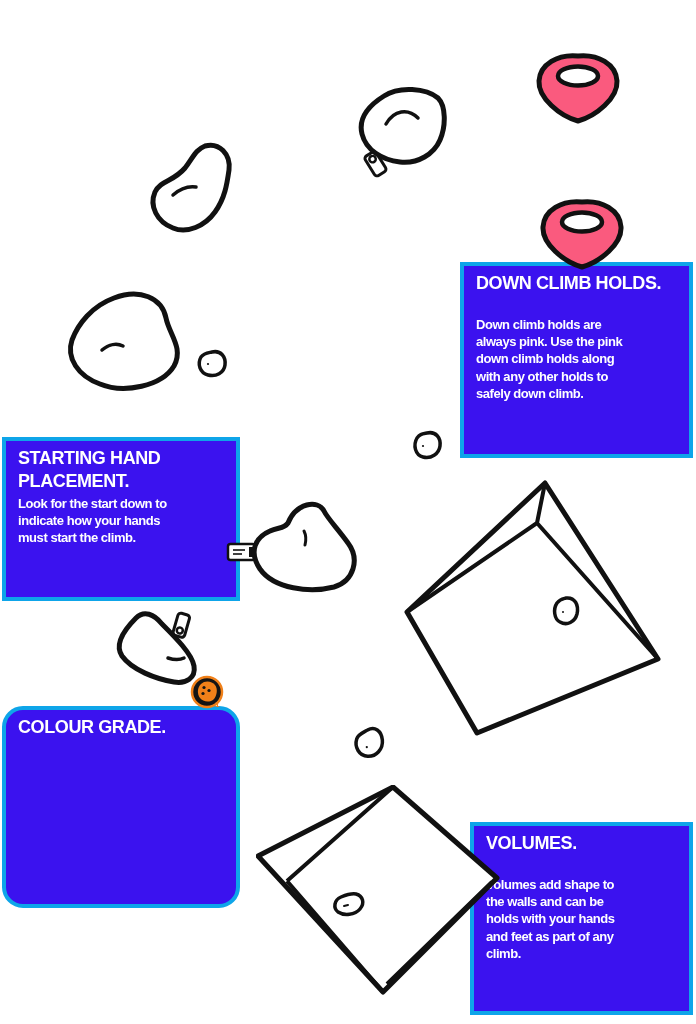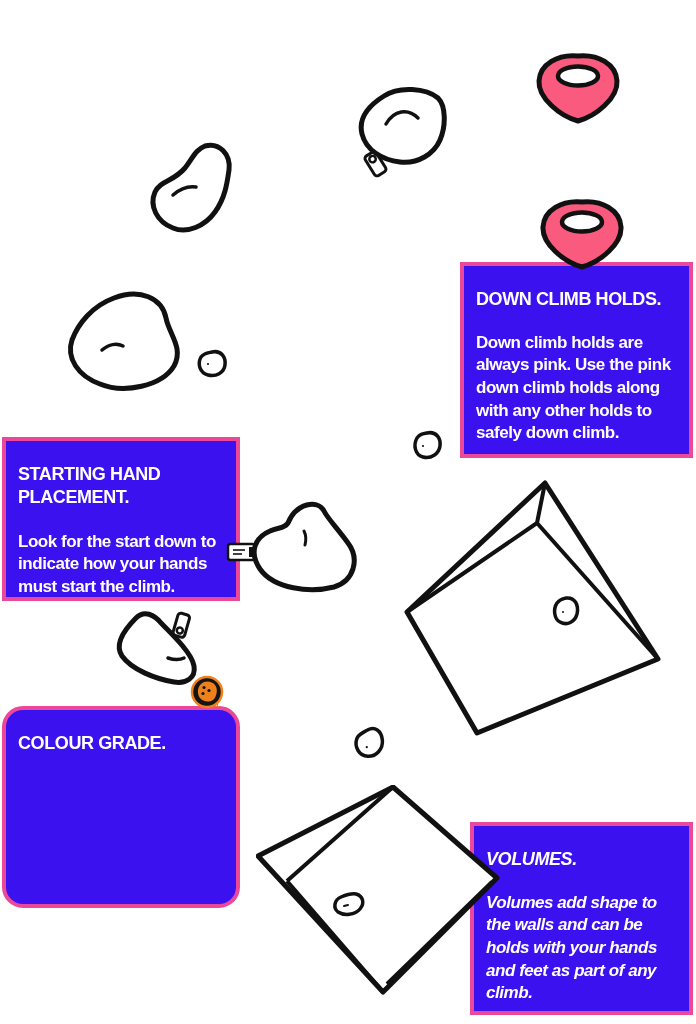--- a/index.html
+++ b/index.html
@@ -8,8 +8,8 @@
     font-family:"Liberation Sans","DejaVu Sans",sans-serif;
   }
   .info-box{
-    position:absolute;background:#3B12EF;border:4px solid #ec4899;box-sizing:border-box;
-    color:#ffffff;padding:22px 12px;z-index:1;
+    position:absolute;background:#3B12EF;border:4px solid #0ea5e9;box-sizing:border-box;
+    color:#ffffff;padding:6px 12px;z-index:1;
   }
   .box-title{
     margin:0 0 21px 0;font-size:18px;line-height:1.27;font-weight:700;

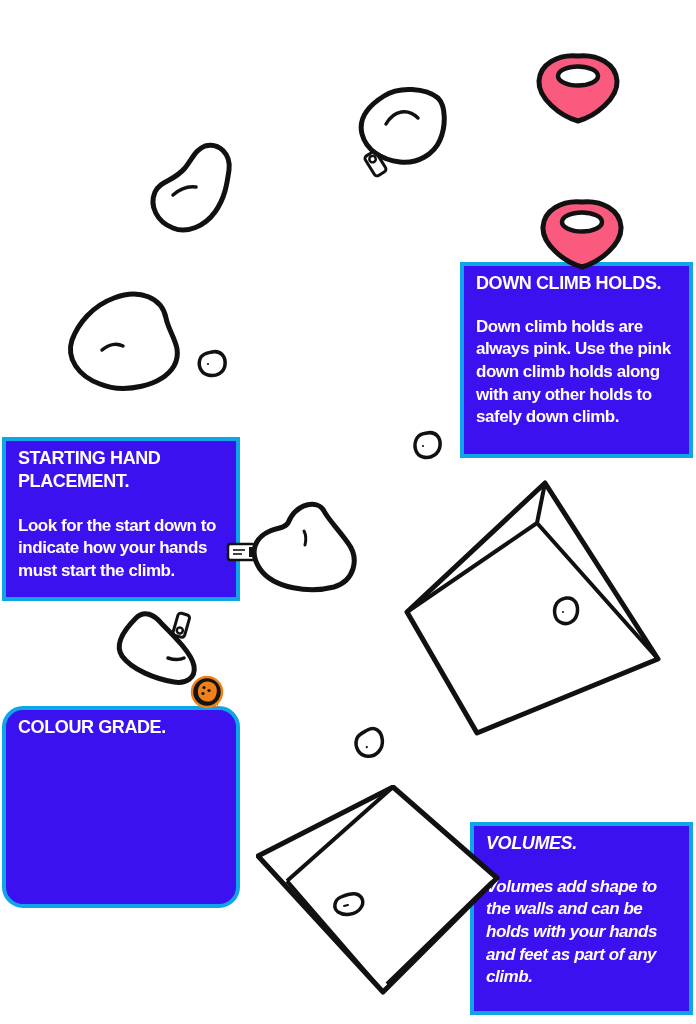--- a/index.html
+++ b/index.html
@@ -16,7 +16,7 @@
     letter-spacing:-0.4px;white-space:pre-line;
   }
   .box-body{
-    margin:0;font-size:17px;line-height:1.33;font-weight:700;
+    margin:0;font-size:13px;line-height:1.33;font-weight:700;
     letter-spacing:-0.45px;white-space:pre-line;
   }
   .illu{position:absolute;z-index:2;}

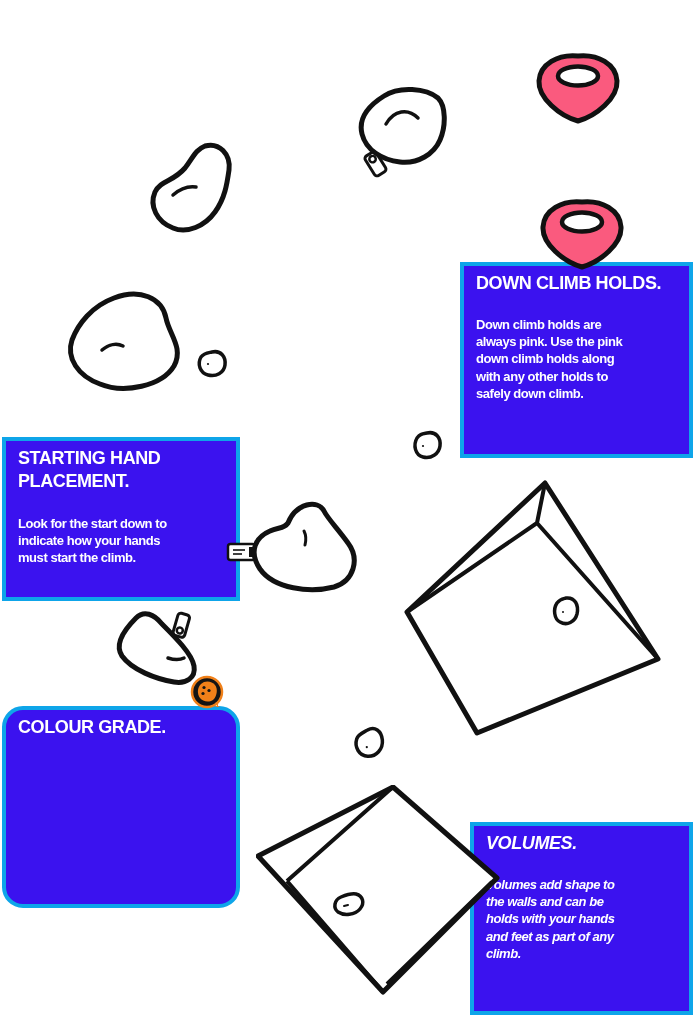--- a/index.html
+++ b/index.html
@@ -37,7 +37,7 @@
   </section>
 
   <section class="info-box" style="left:2px;top:437px;width:238px;height:164px;">
-    <h2 class="box-title" style="margin-bottom:22px">STARTING HAND
+    <h2 class="box-title" style="margin-bottom:2px">STARTING HAND
 PLACEMENT.</h2>
     <p class="box-body">Look for the start down to
 indicate how your hands

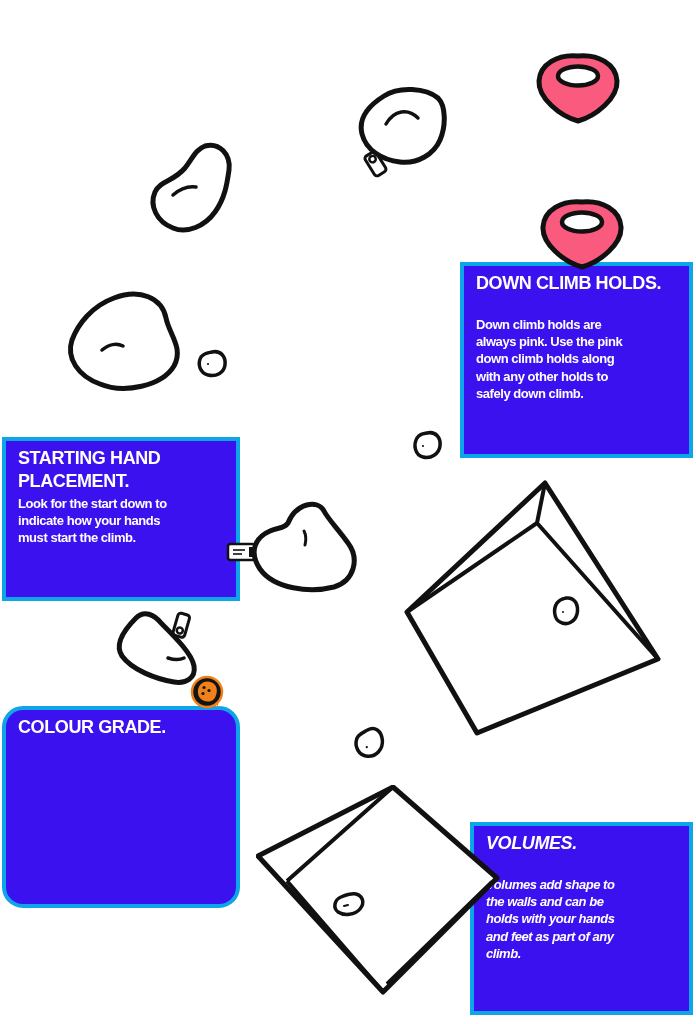--- a/index.html
+++ b/index.html
@@ -48,7 +48,7 @@
     <h2 class="box-title">COLOUR GRADE.</h2>
   </section>
 
-  <section class="info-box" style="left:470px;top:822px;width:223px;height:193px;font-style:italic;">
+  <section class="info-box" style="left:470px;top:822px;width:223px;height:193px;">
     <h2 class="box-title">VOLUMES.</h2>
     <p class="box-body">Volumes add shape to
 the walls and can be

